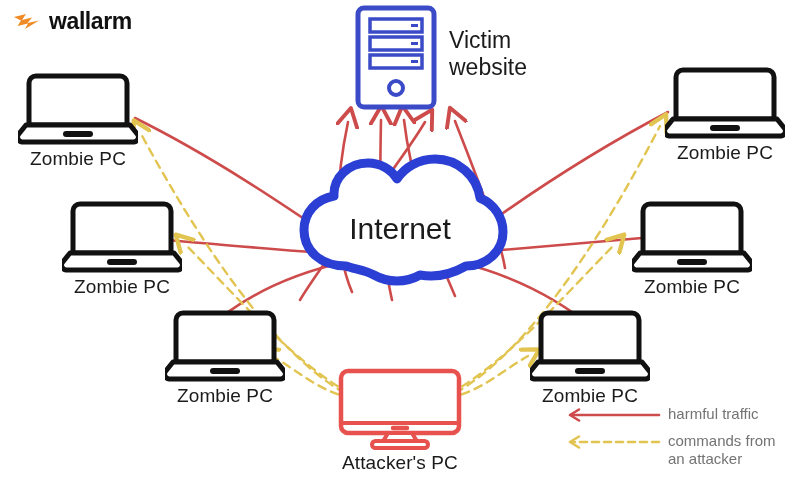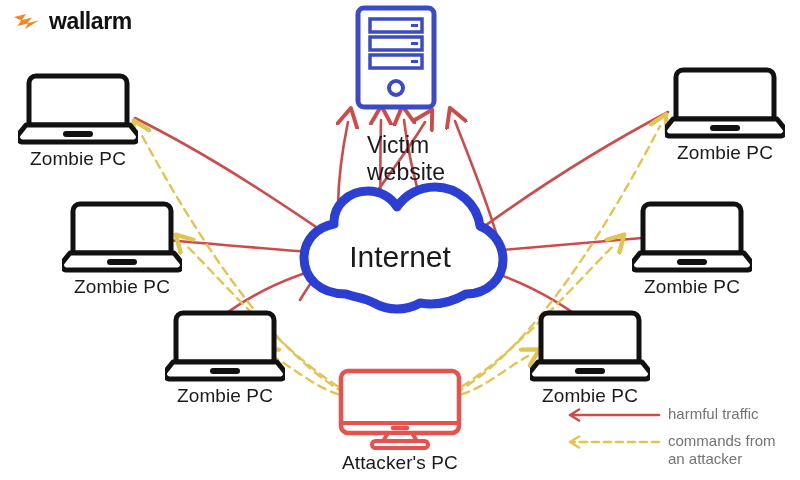--- a/index.html
+++ b/index.html
@@ -77,7 +77,7 @@
   #victim-node {
     left: 355px;
     top: 5px;
-    flex-direction: column;
+    flex-direction: row;
     align-items: flex-start;
   }
   #victim-label {

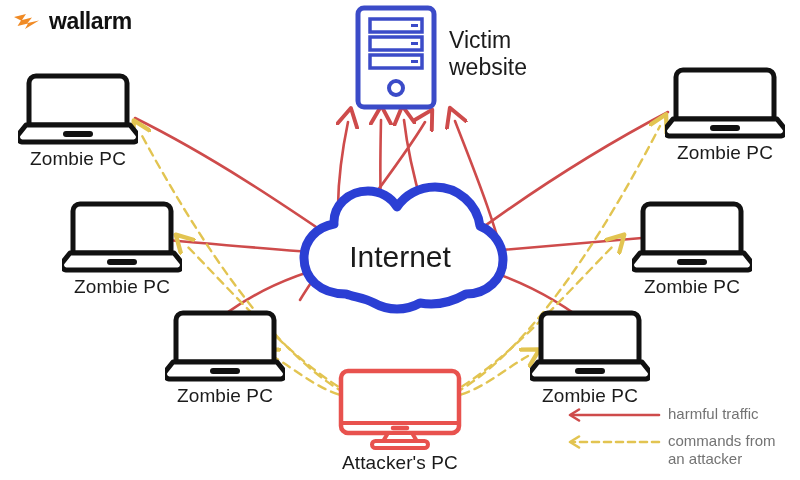--- a/index.html
+++ b/index.html
@@ -57,7 +57,7 @@
   
   #cloud-node {
     left: 286px;
-    top: 180px;
+    top: 152px;
   }
   #cloud-label {
     position: absolute;

